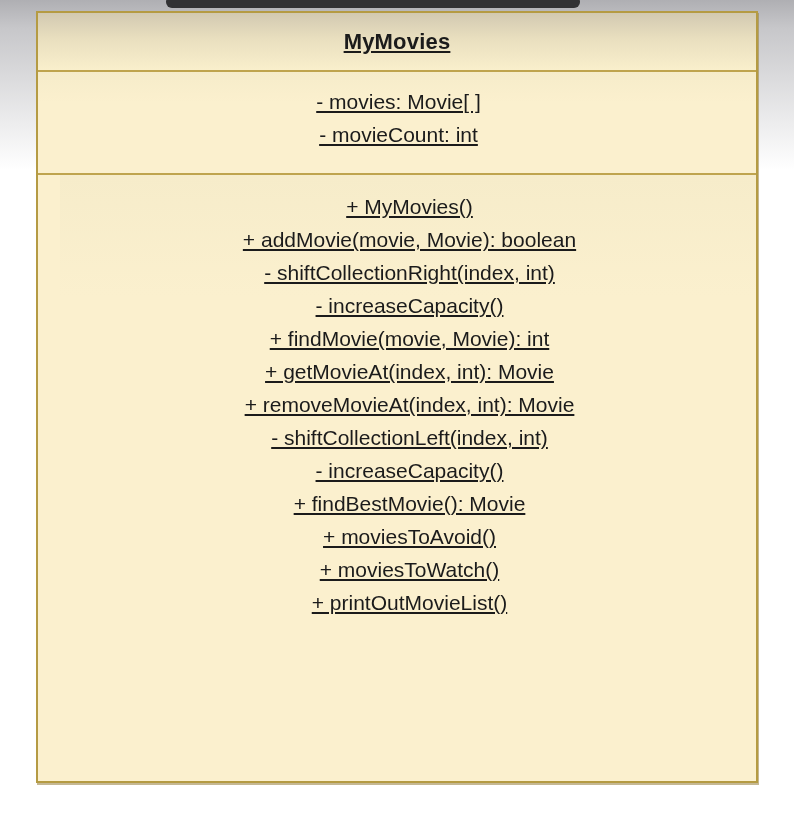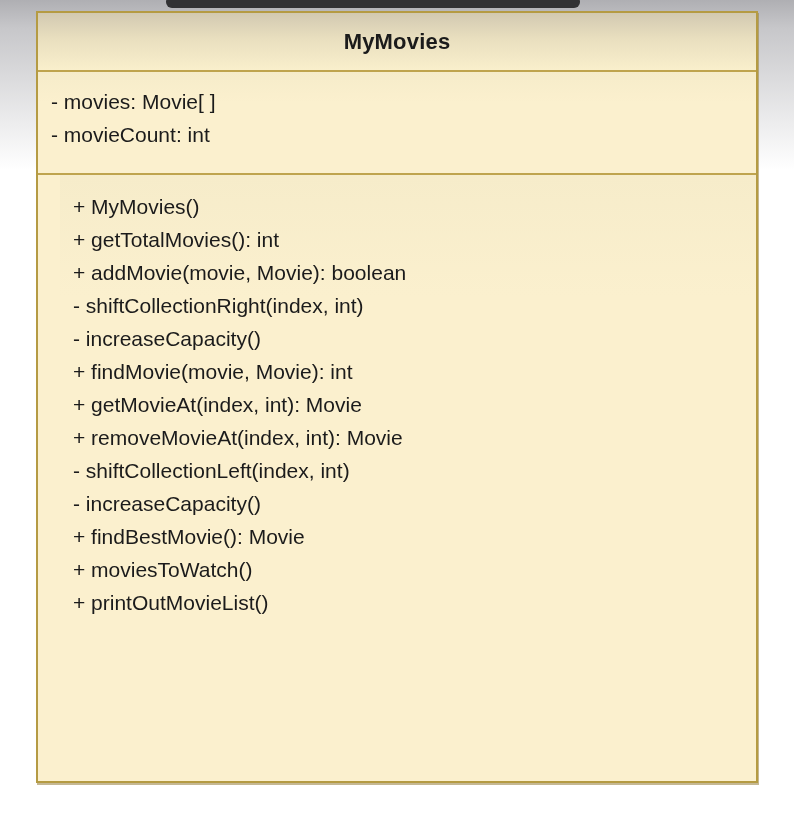--- a/index.html
+++ b/index.html
@@ -35,6 +35,7 @@
     flex-direction: column;
     background: #fbf0ce;
     color: #1b1b1b;
+    text-decoration: underline;
   }
   .uml-title {
     height: 57px;

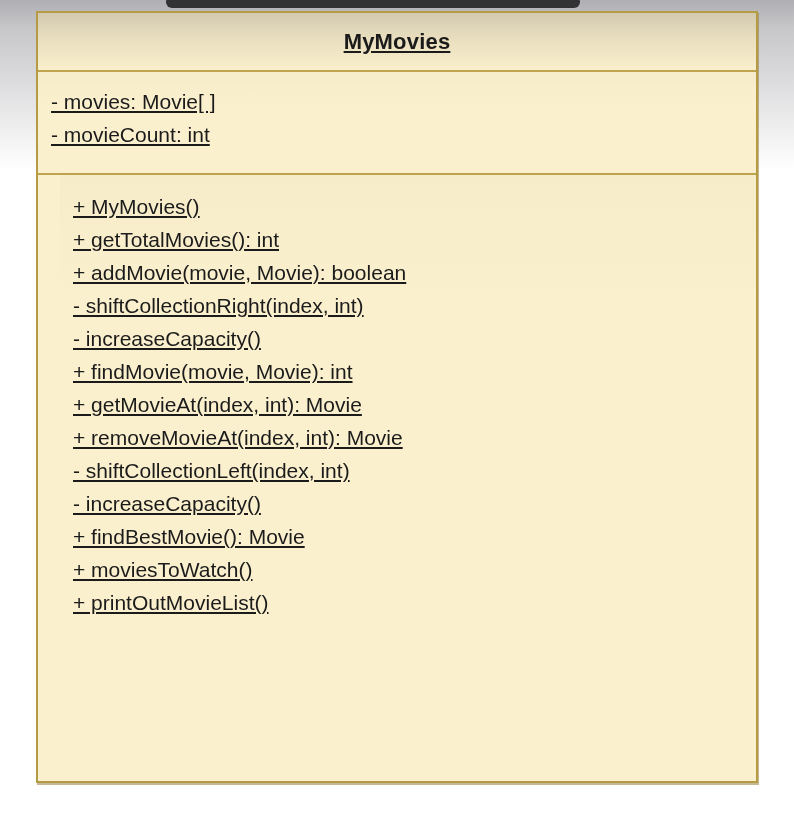--- a/index.html
+++ b/index.html
@@ -68,6 +68,7 @@
     font-size: 21px;
     line-height: 33px;
     white-space: pre;
+    text-align: center;
   }
 </style>
 </head>

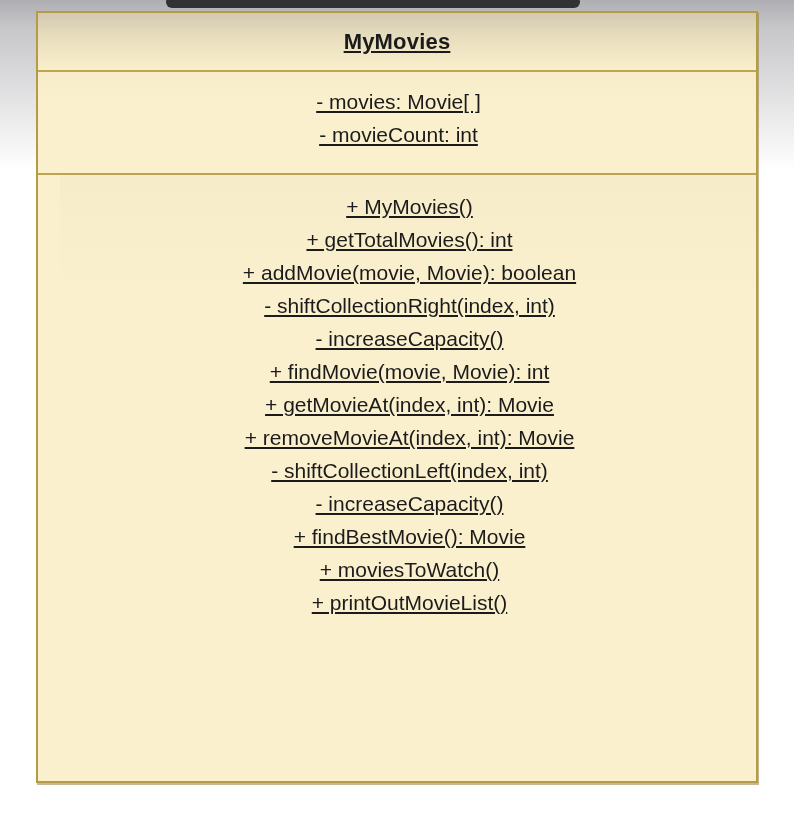--- a/index.html
+++ b/index.html
@@ -86,7 +86,6 @@
 
   <div class="uml-methods">
       <div class="member-line">+ MyMovies()</div>
-      <div class="member-line">+ getTotalMovies(): int</div>
       <div class="member-line">+ addMovie(movie, Movie): boolean</div>
       <div class="member-line">- shiftCollectionRight(index, int)</div>
       <div class="member-line">- increaseCapacity()</div>

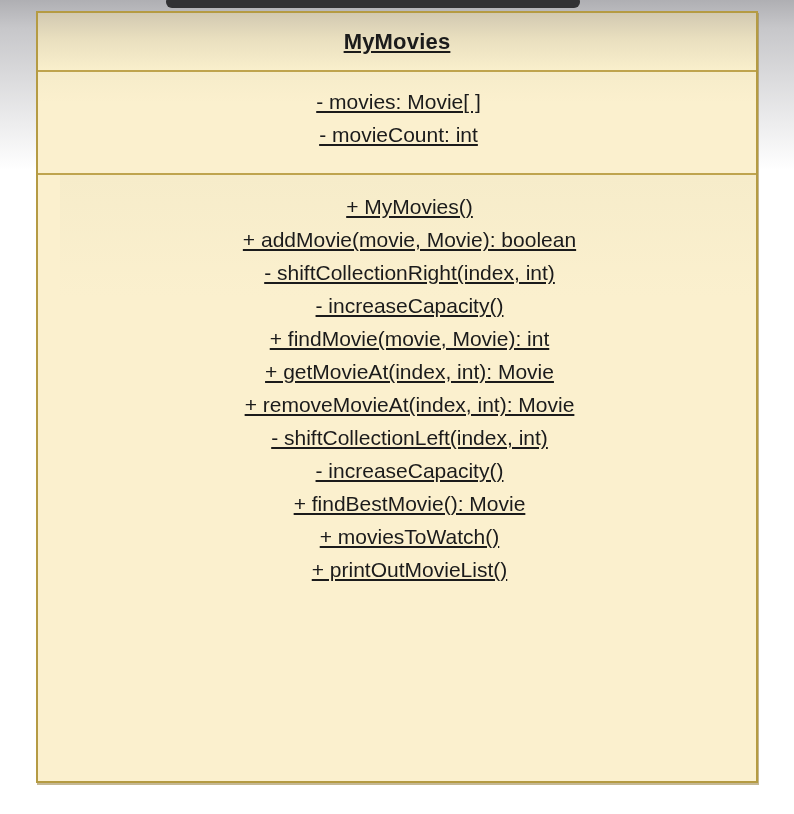--- a/index.html
+++ b/index.html
@@ -95,6 +95,7 @@
       <div class="member-line">- shiftCollectionLeft(index, int)</div>
       <div class="member-line">- increaseCapacity()</div>
       <div class="member-line">+ findBestMovie(): Movie</div>
+      <div class="member-line">+ moviesToAvoid()</div>
       <div class="member-line">+ moviesToWatch()</div>
       <div class="member-line">+ printOutMovieList()</div>
     </div>

